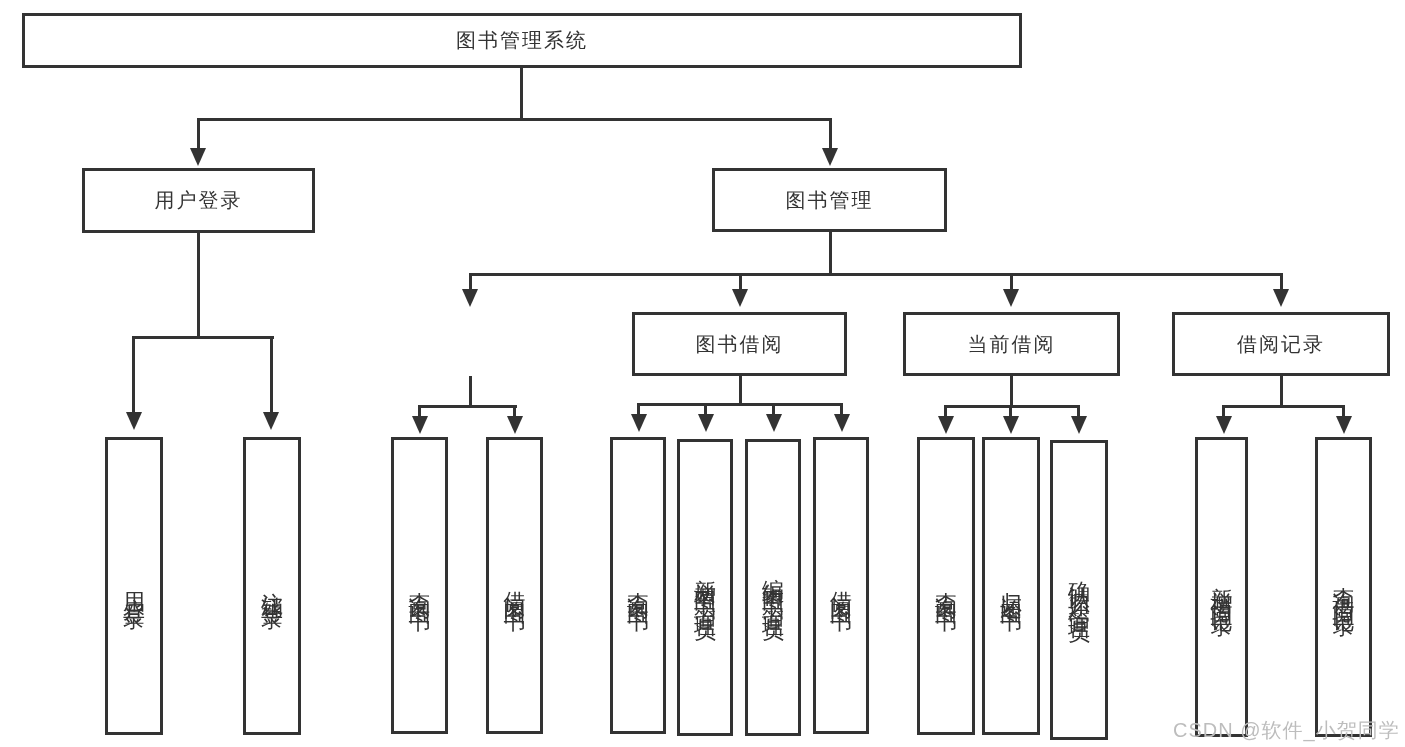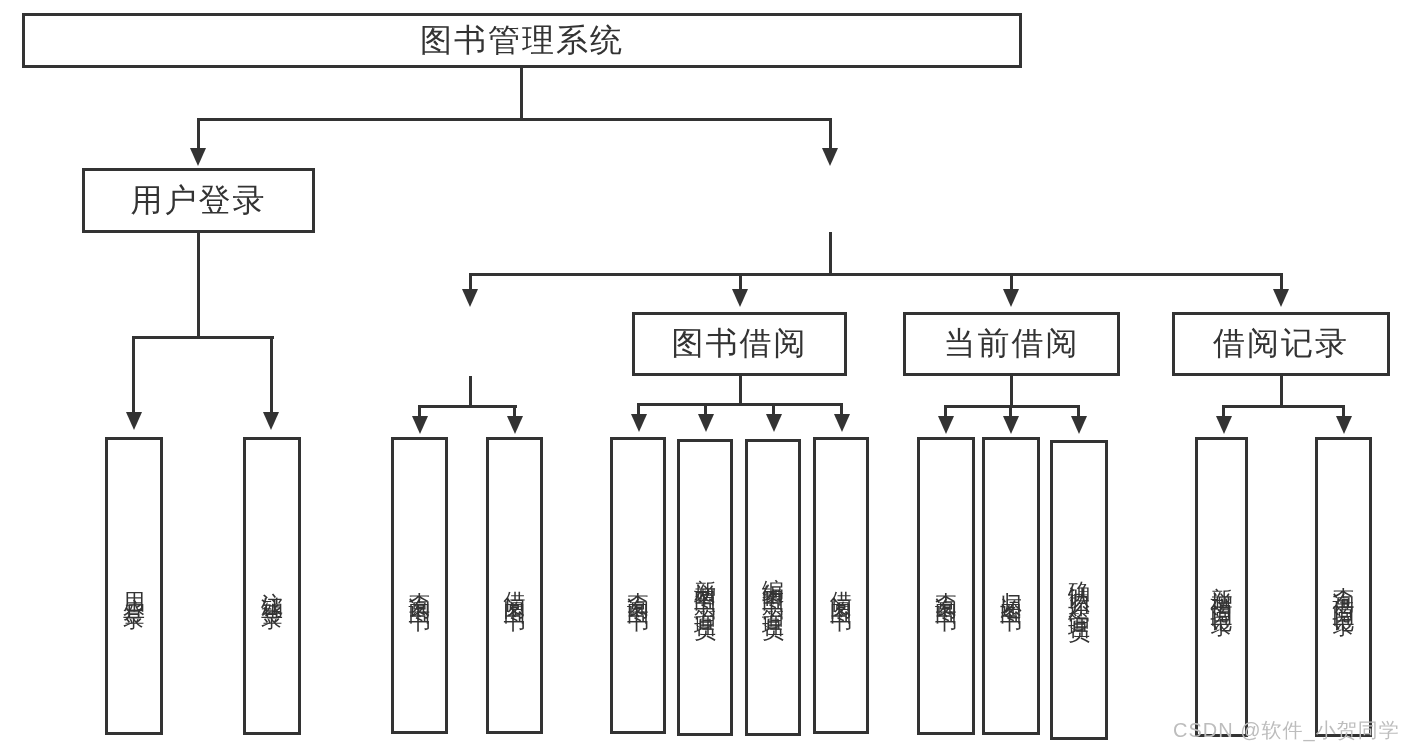--- a/index.html
+++ b/index.html
@@ -21,7 +21,7 @@
     justify-content: center;
     color: #333333;
   }
-  .h-node { font-size: 32px; letter-spacing: 2px; }
+  .h-node { font-size: 20px; letter-spacing: 2px; }
   .v-node { font-size: 22px; }
   .v-node .vtext {
     writing-mode: vertical-rl;

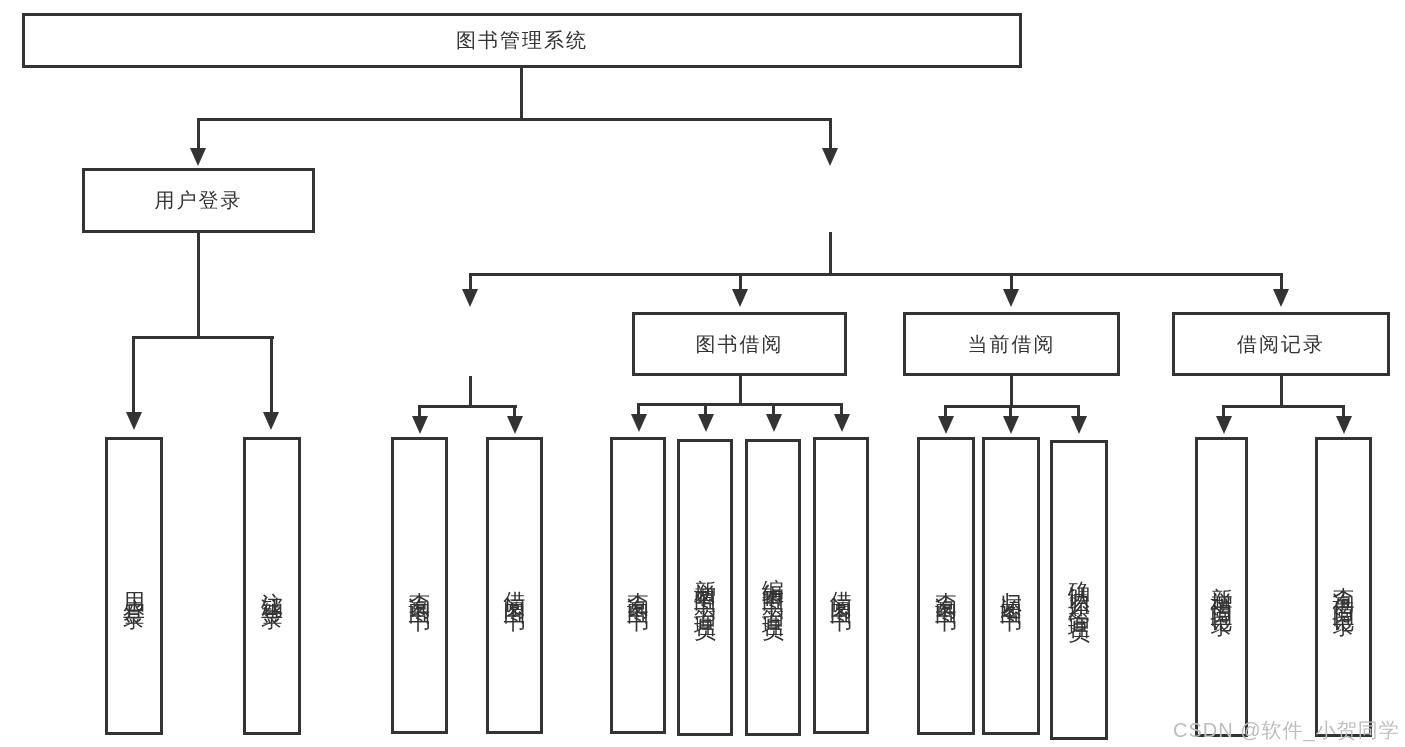--- a/index.html
+++ b/index.html
@@ -66,6 +66,9 @@
 
   <div class="node h-node" style="left:82px; top:168px; width:233px; height:65px;">
     <span>用户登录</span>
+  </div>
+  <div class="node h-node" style="left:712px; top:168px; width:235px; height:64px;">
+    <span>图书管理</span>
   </div>
 
   <div class="vline" style="left:197px; top:232px; height:104px;"></div>

